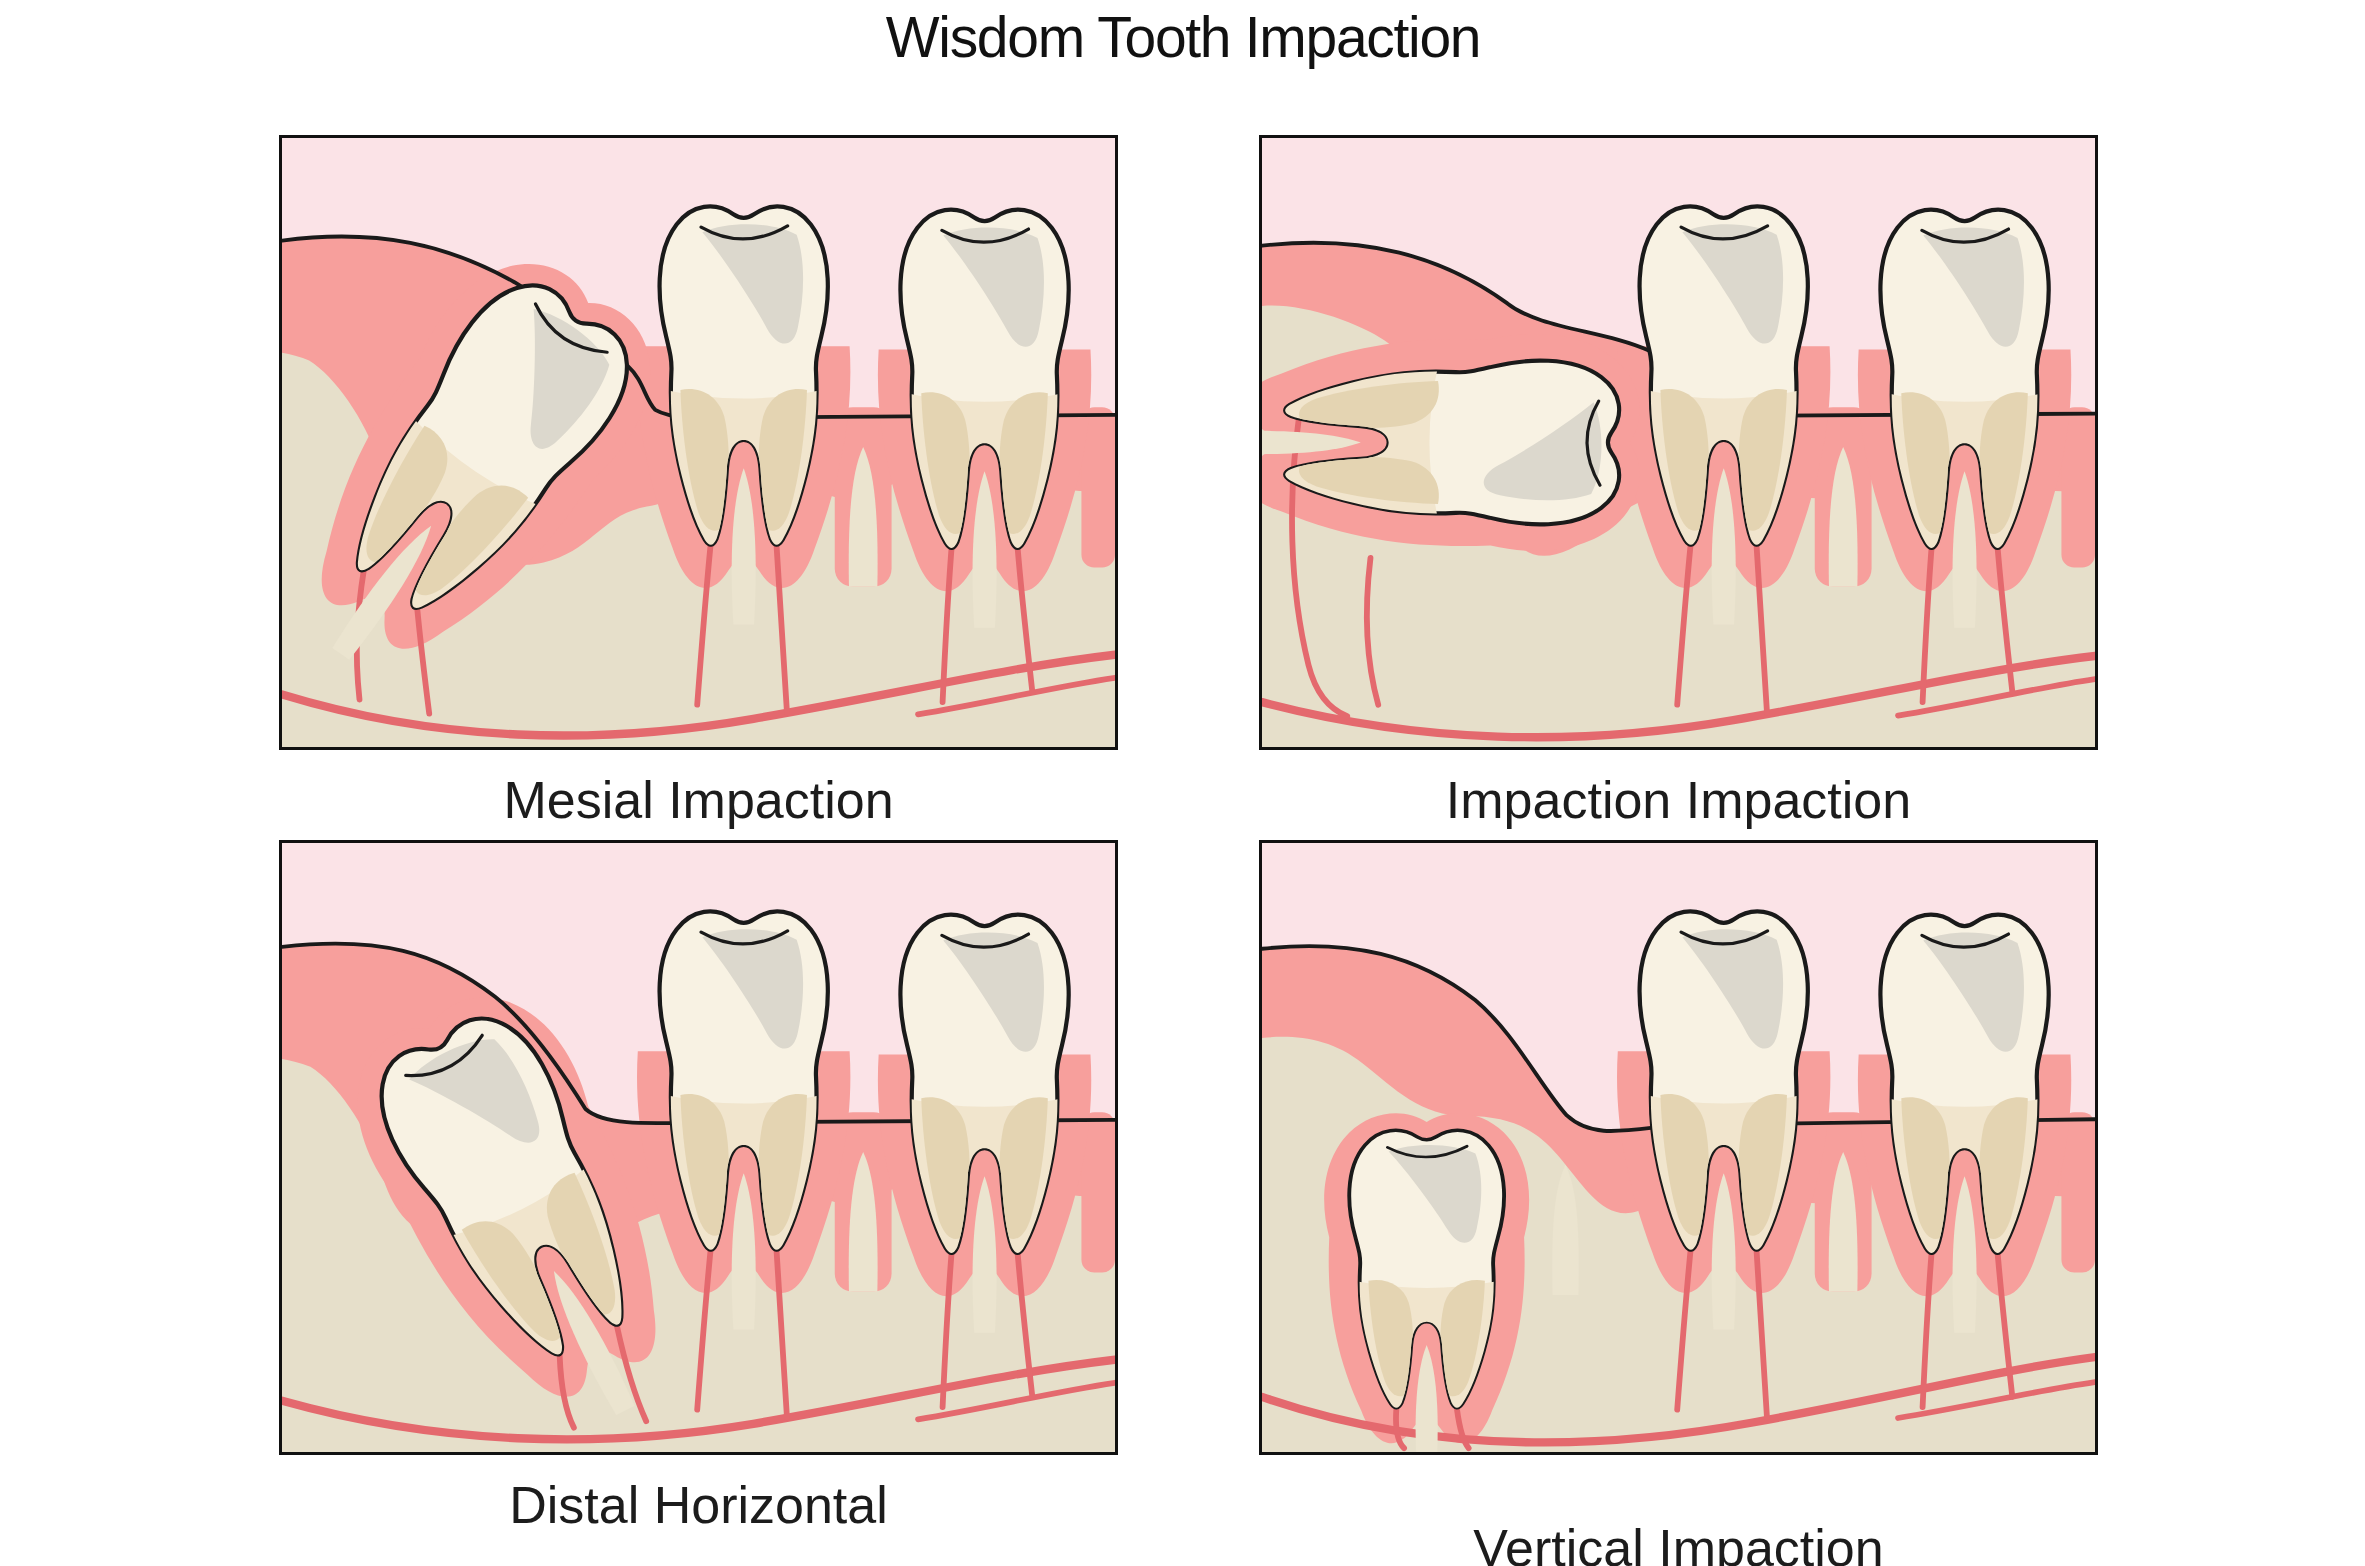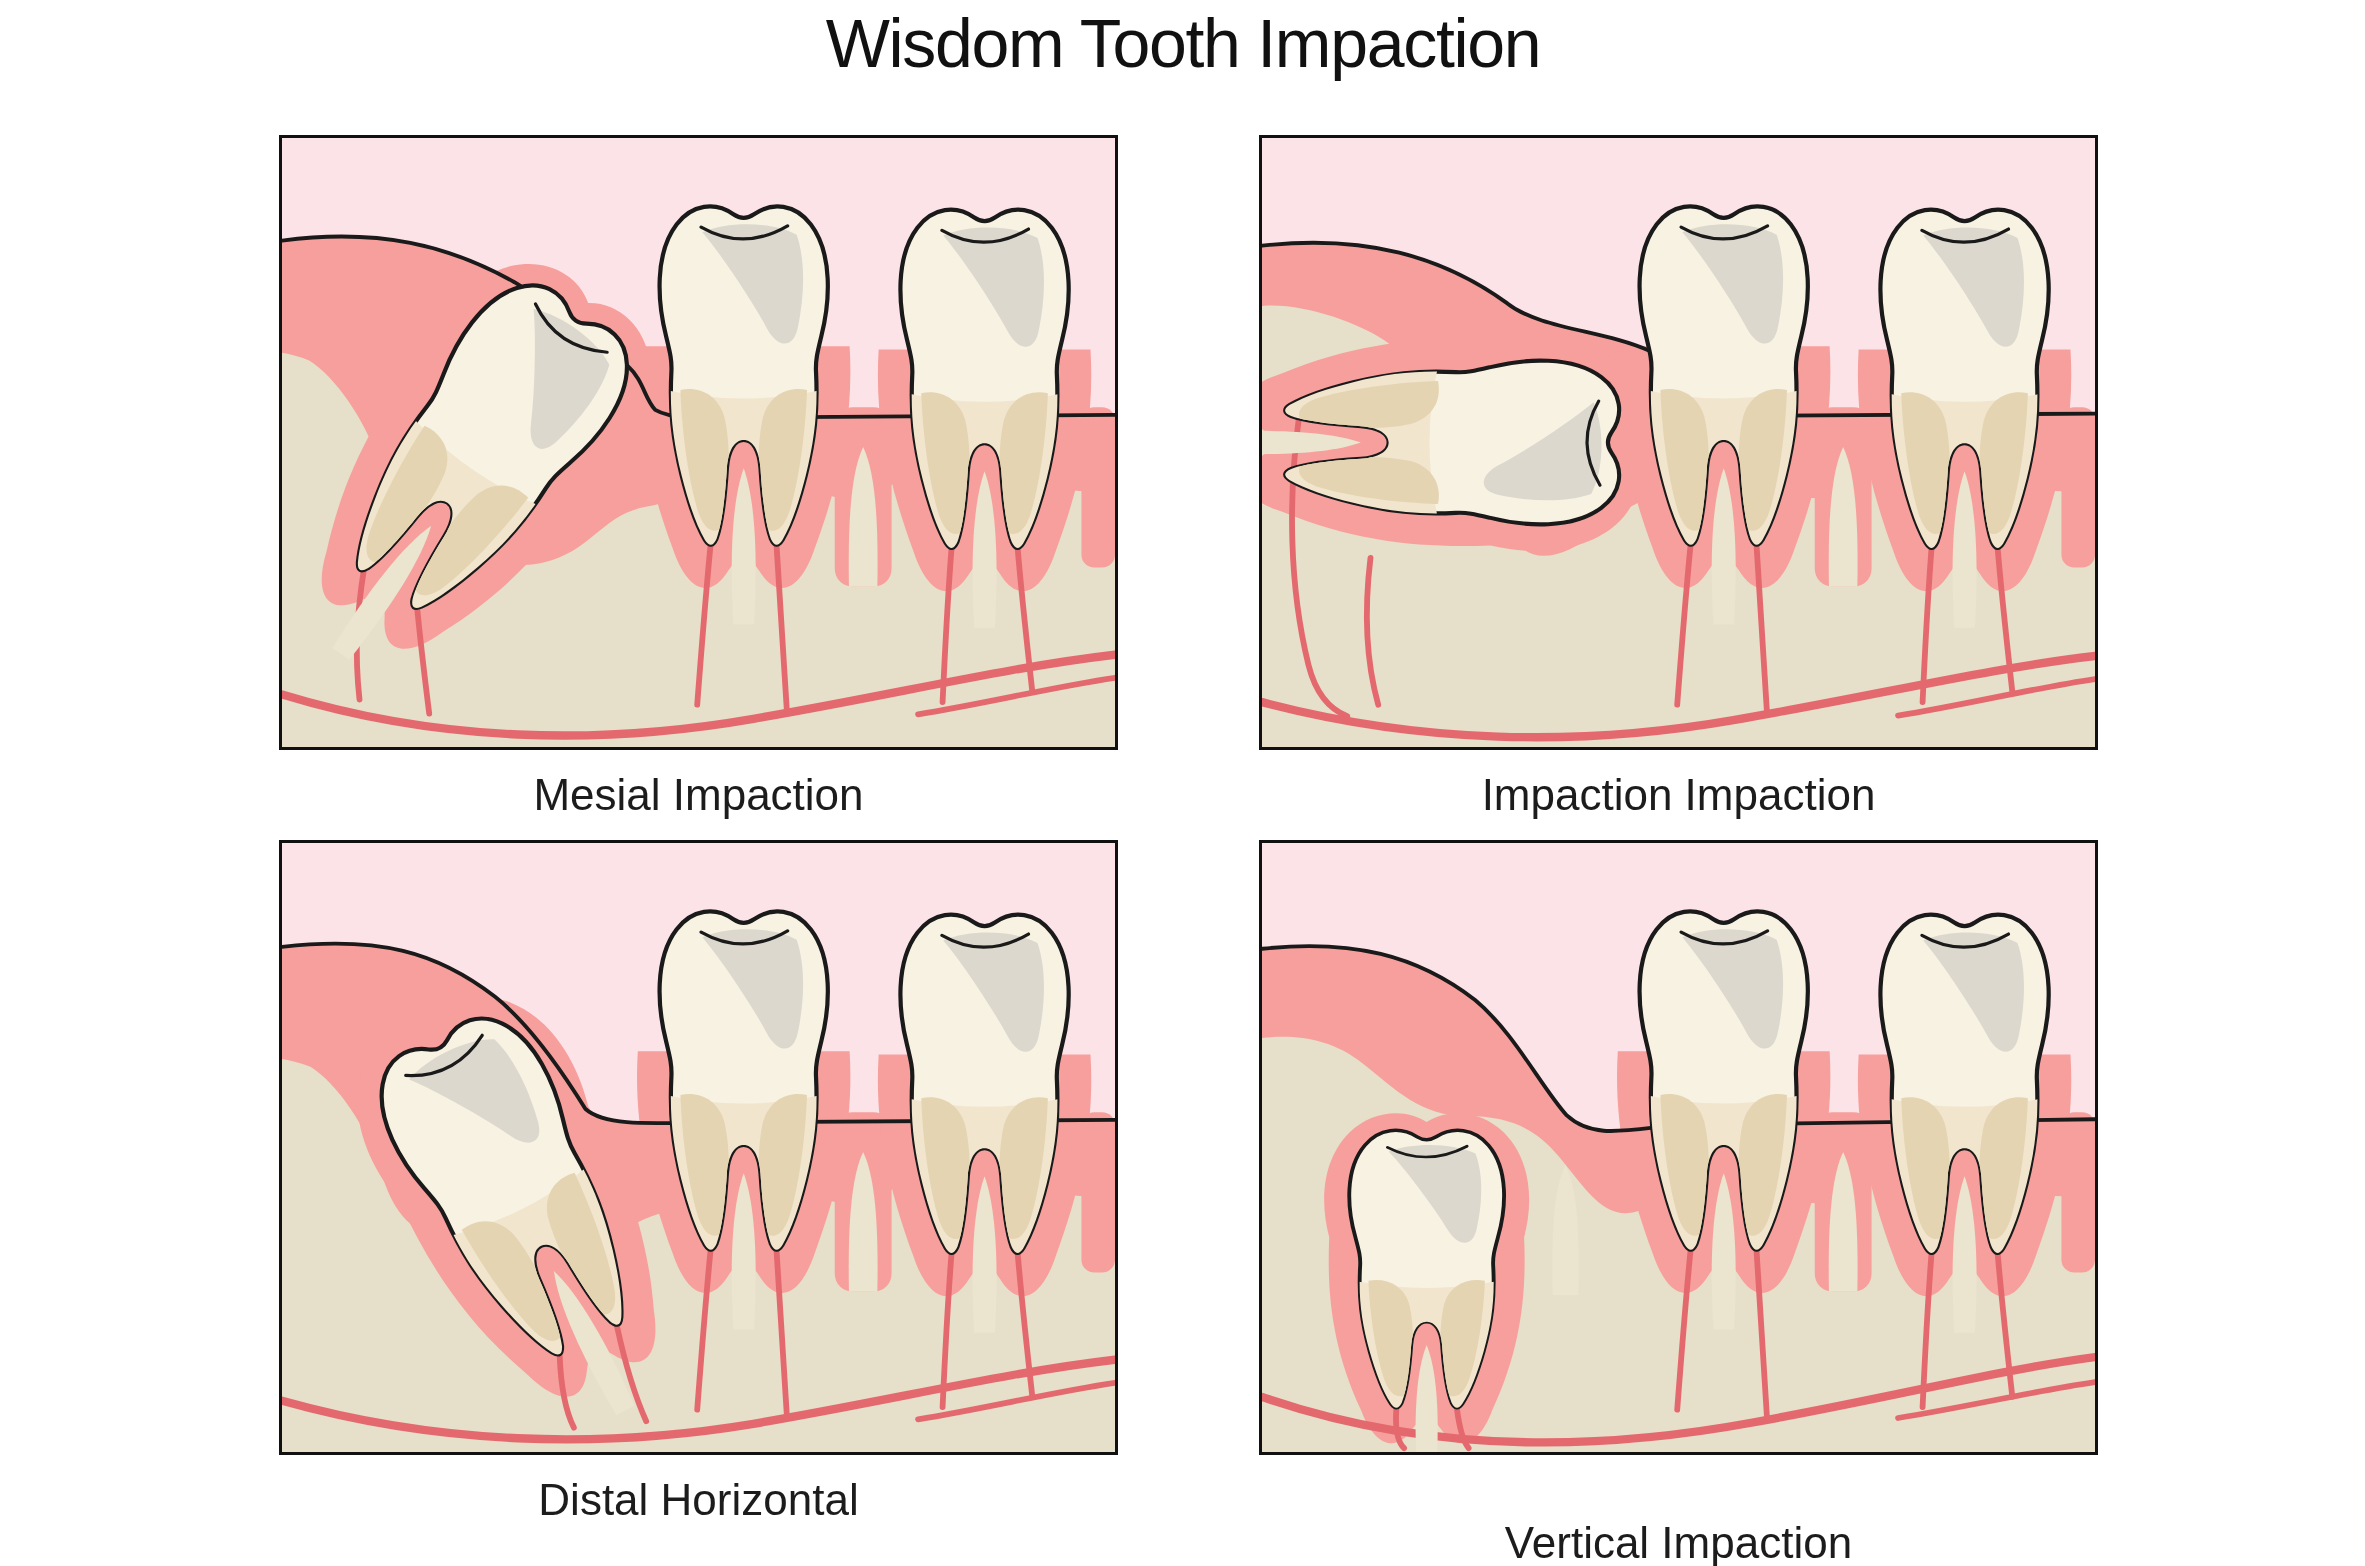--- a/index.html
+++ b/index.html
@@ -12,7 +12,7 @@
   body{position:relative;width:2366px;height:1566px;background:var(--page-bg);
        font-family:"Liberation Sans",sans-serif;overflow:hidden}
   .title{position:absolute;left:0;top:3.9px;width:100%;text-align:center;
-         font-size:68px;font-weight:500;letter-spacing:-1.3px;color:var(--title-text);margin:0}
+         font-size:57px;font-weight:500;letter-spacing:-1.3px;color:var(--title-text);margin:0}
   .panel{position:absolute;width:839px;height:615px;border:3.2px solid var(--panel-border);
          box-sizing:border-box;background:var(--mouth-cavity)}
   .panel svg{display:block;width:100%;height:100%}

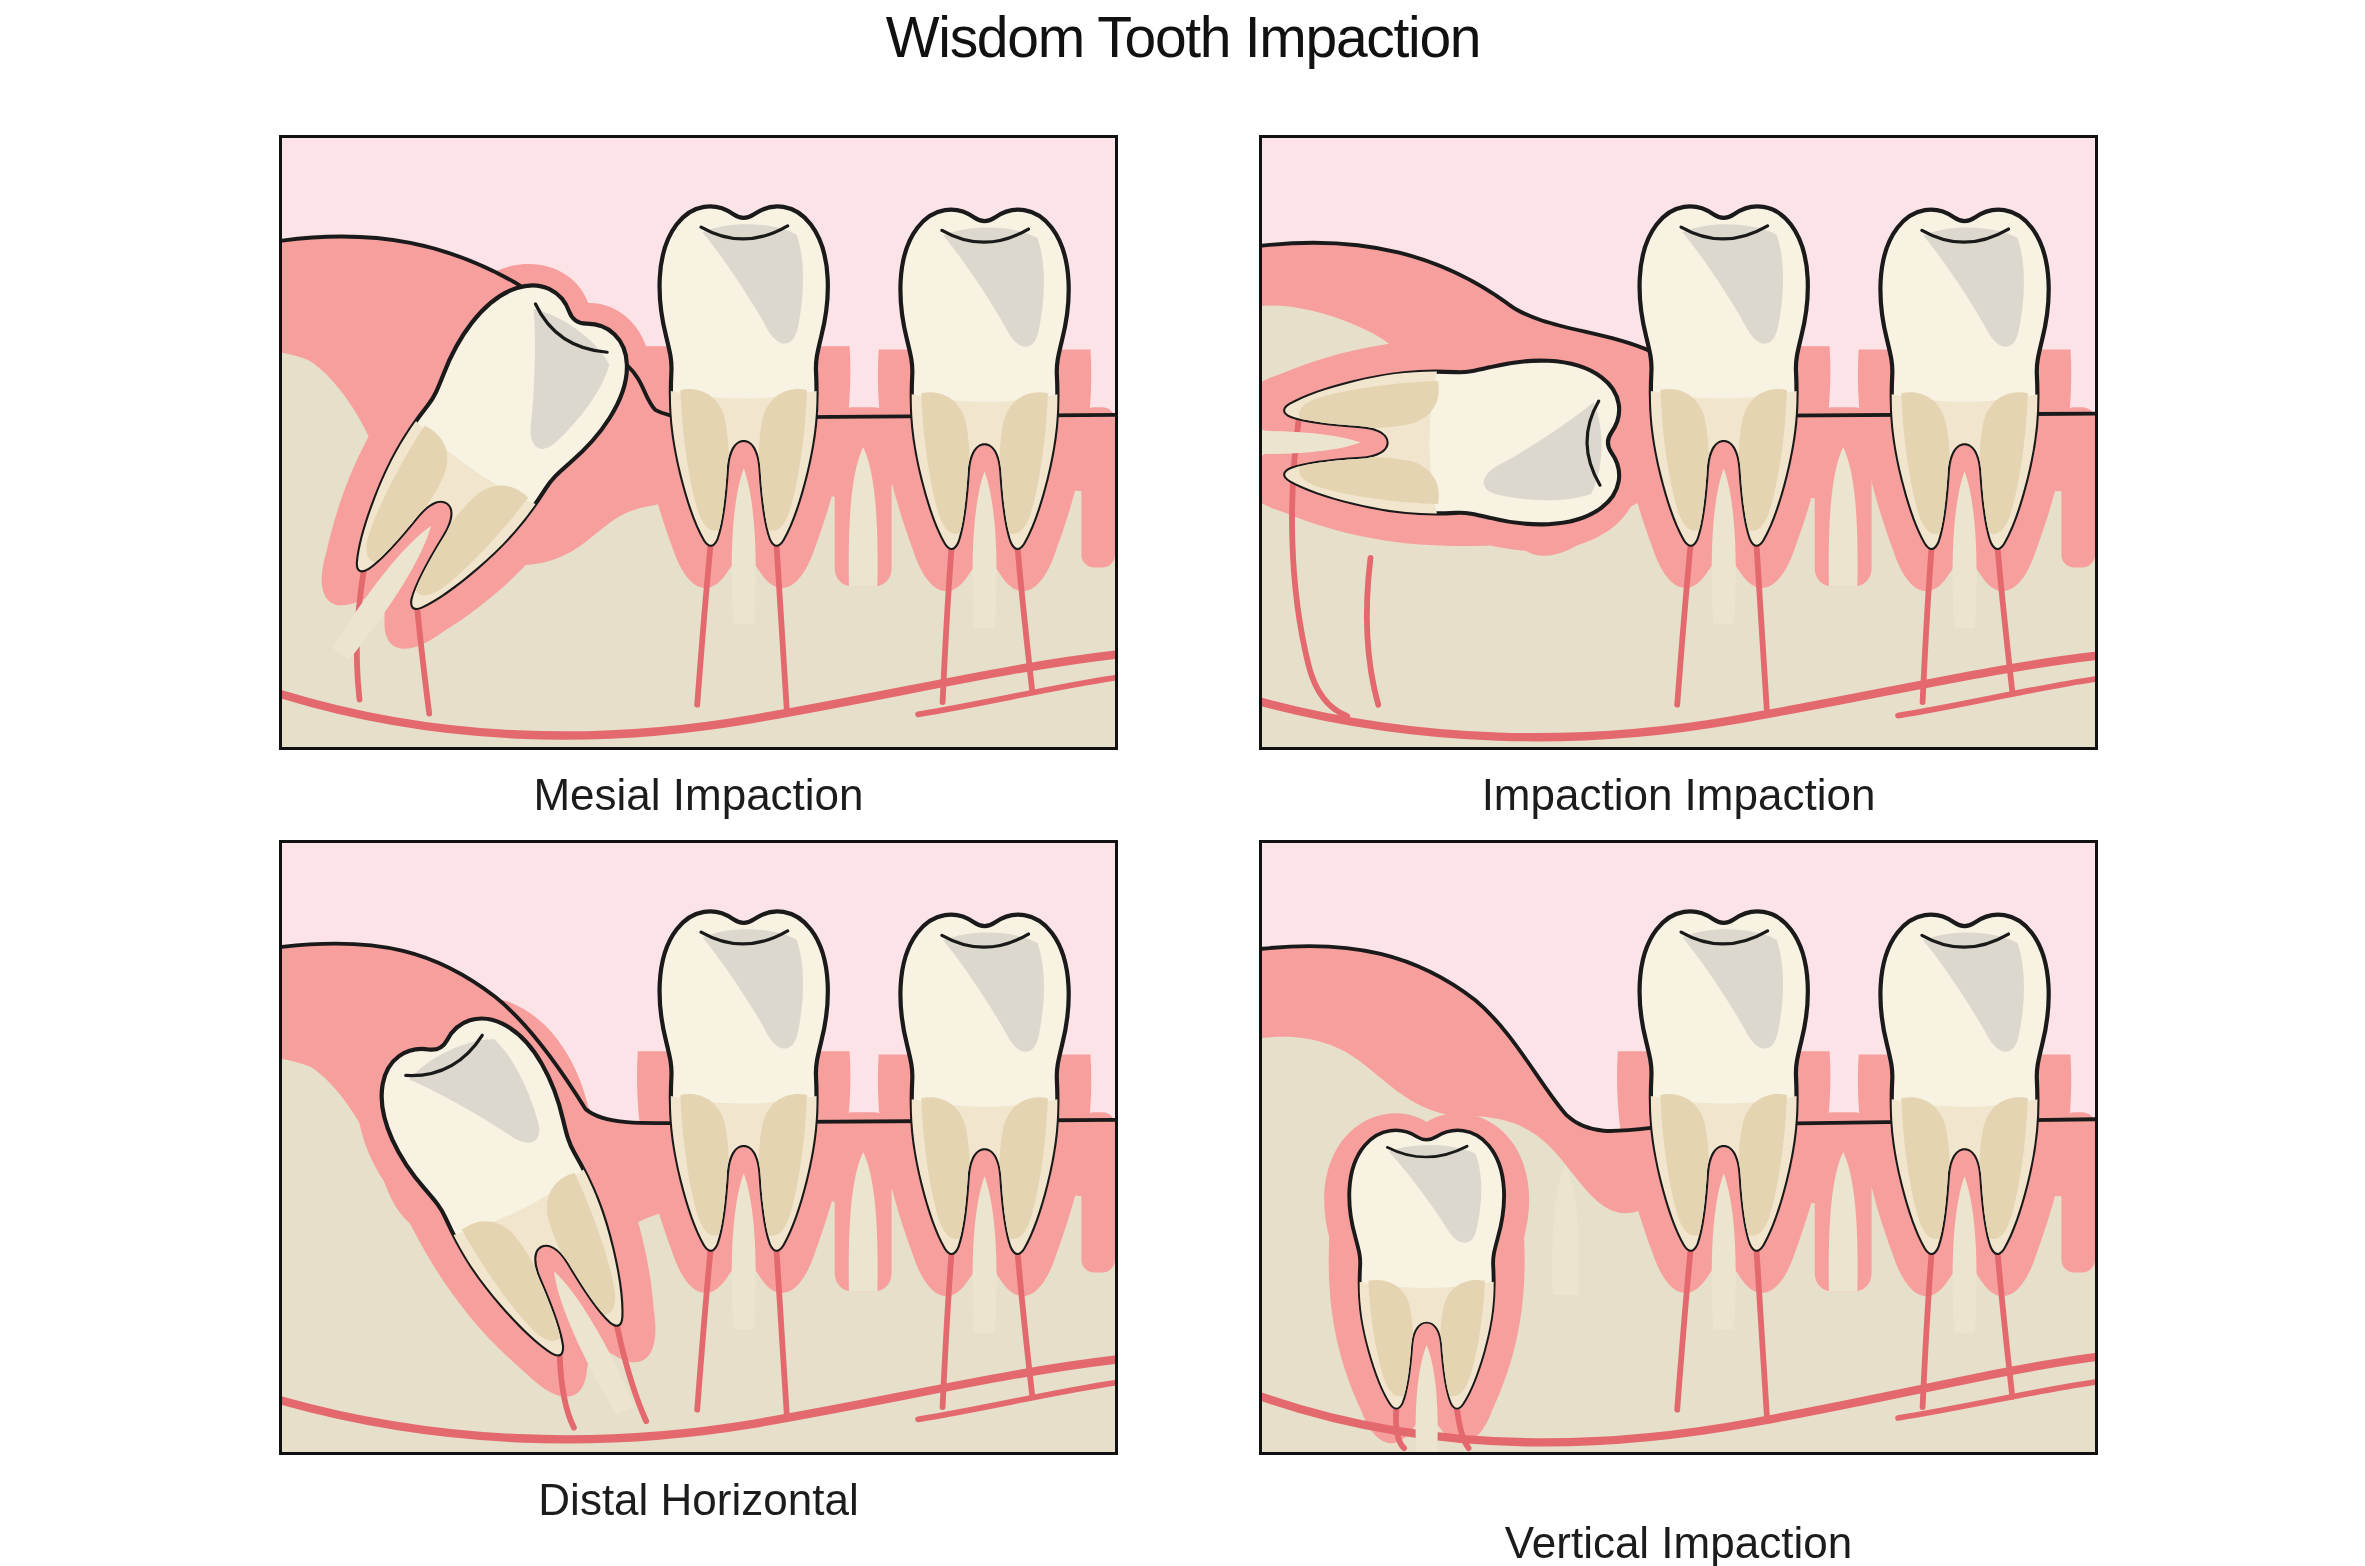--- a/index.html
+++ b/index.html
@@ -20,7 +20,7 @@
   #panel-horizontal{left:1259px;top:135px}
   #panel-distal{left:279px;top:840px}
   #panel-vertical{left:1259px;top:840px}
-  .caption{position:absolute;width:839px;text-align:center;font-size:44px;font-weight:300;
+  .caption{position:absolute;width:839px;text-align:center;font-size:52px;font-weight:300;
            color:var(--label-text)}
   #cap-mesial{left:279px;top:770px}
   #cap-horizontal{left:1259px;top:770px}

